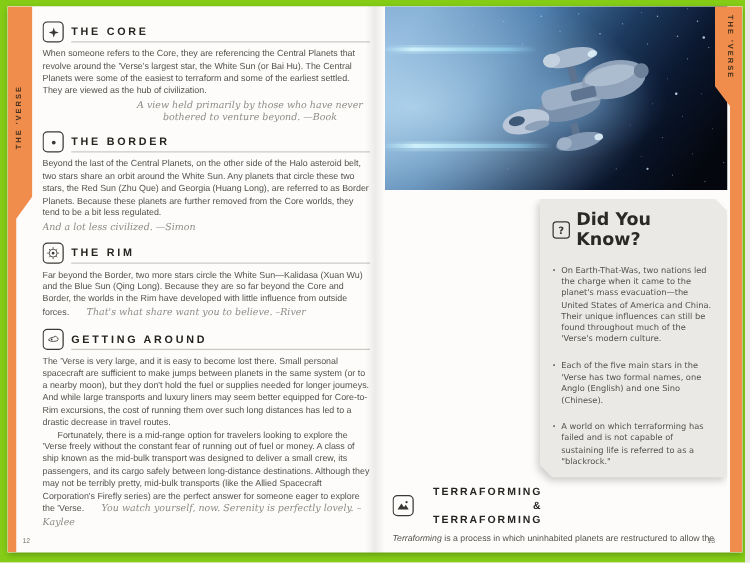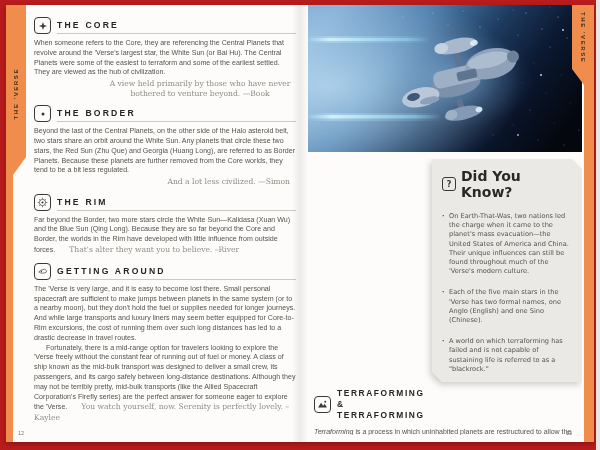--- a/index.html
+++ b/index.html
@@ -3,7 +3,7 @@
 <meta charset="utf-8">
 <style>
   html,body{margin:0;padding:0;background:#e9e7e3;font-family:"Liberation Sans",sans-serif;}
-  .stage{position:relative;width:596px;height:450px;background:#b91c1c;overflow:hidden;}
+  .stage{position:relative;width:596px;height:450px;background:#84cc16;overflow:hidden;}
   .spread{position:absolute;left:6px;top:5px;width:588px;height:437px;background:#fdfcfa;
           box-shadow:0 2px 5px rgba(0,0,0,.28);overflow:hidden;}
   .fold{position:absolute;left:50%;top:0;bottom:0;width:16px;transform:translateX(-50%);

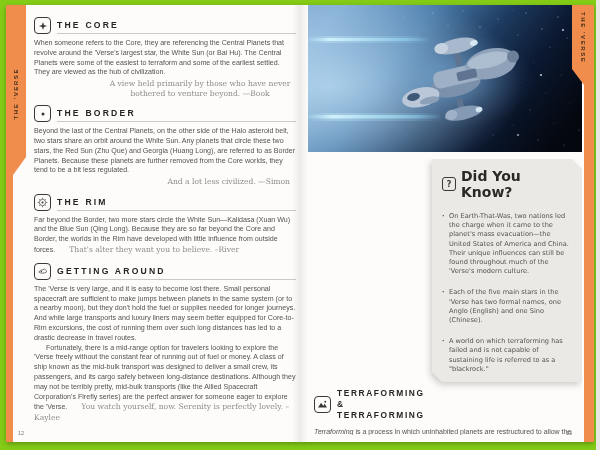--- a/index.html
+++ b/index.html
@@ -30,7 +30,7 @@
              font-size:8.6px;font-weight:bold;letter-spacing:2.2px;color:#262421;}
   .bodytxt{font-size:7.1px;line-height:9.8px;color:#55524e;margin:0;}
   .indent{text-indent:12px;}
-  .note{font-family:"DejaVu Serif",serif;font-size:7.6px;line-height:9.5px;color:#8f8c87;}
+  .note{font-family:"DejaVu Serif",serif;font-style:italic;font-size:7.6px;line-height:9.5px;color:#8f8c87;}
   .note-block-center{display:block;text-align:center;padding-left:70px;margin-top:1px;}
   .note-block-right{display:block;text-align:right;padding-right:6px;margin-top:1px;}
   .note-inline{margin-left:14px;}

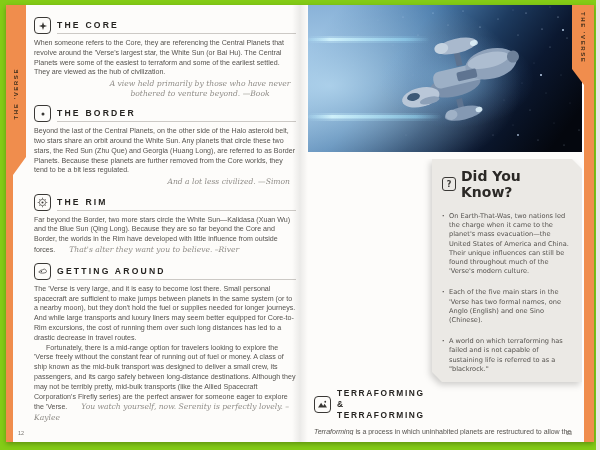--- a/index.html
+++ b/index.html
@@ -32,7 +32,7 @@
   .indent{text-indent:12px;}
   .note{font-family:"DejaVu Serif",serif;font-style:italic;font-size:7.6px;line-height:9.5px;color:#8f8c87;}
   .note-block-center{display:block;text-align:center;padding-left:70px;margin-top:1px;}
-  .note-block-right{display:block;text-align:right;padding-right:6px;margin-top:1px;}
+  .note-block-right{display:block;text-align:left;padding-right:6px;margin-top:1px;}
   .note-inline{margin-left:14px;}
 
   

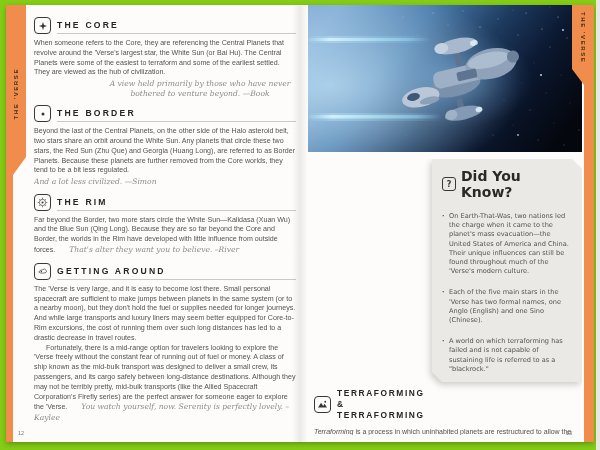--- a/index.html
+++ b/index.html
@@ -108,7 +108,7 @@
           </span>
           <span class="sec-title">THE RIM</span>
         </div>
-        <p class="bodytxt"><span>Far beyond the Border, two more stars circle the White Sun—Kalidasa (Xuan Wu) and the Blue Sun (Qing Long). Because they are so far beyond the Core and Border, the worlds in the Rim have developed with little influence from outside forces.</span><span class="note note-inline">That's alter they want you to believe. –River</span></p>
+        <p class="bodytxt"><span>Far beyond the Border, two more stars circle the White Sun—Kalidasa (Xuan Wu) and the Blue Sun (Qing Long). Because they are so far beyond the Core and Border, the worlds in the Rim have developed with little influence from outside forces.</span><span class="note note-inline">That's what share want you to believe. –River</span></p>
       </div>
 
       <div class="sec">

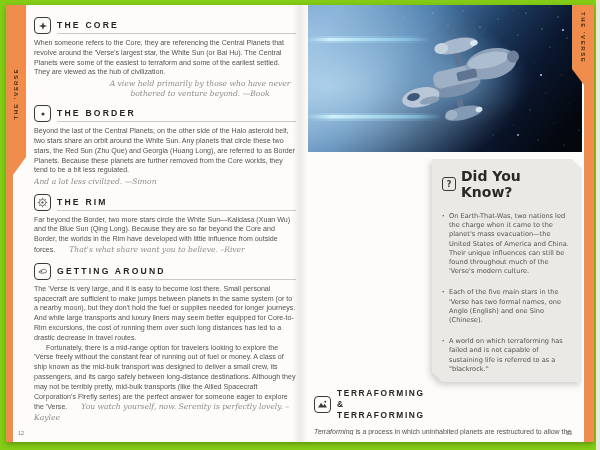--- a/index.html
+++ b/index.html
@@ -39,7 +39,7 @@
   .space-img{position:absolute;left:302px;top:0;width:274px;height:147px;}
   .rp{position:absolute;left:308px;top:154px;width:268px;height:276px;overflow:hidden;}
   .terra-head{display:flex;align-items:center;gap:6px;margin-bottom:6px;width:120px;}
-  .terra-title{font-size:8.4px;font-weight:bold;letter-spacing:1.6px;color:#262421;line-height:11px;}
+  .terra-title{font-size:8.4px;font-weight:bold;letter-spacing:1.6px;color:#262421;line-height:11px;text-align:right;}
   .rp .bodytxt{font-size:7px;line-height:9.5px;margin:0 0 1px 0;}
   .ital{font-style:italic;}
 

